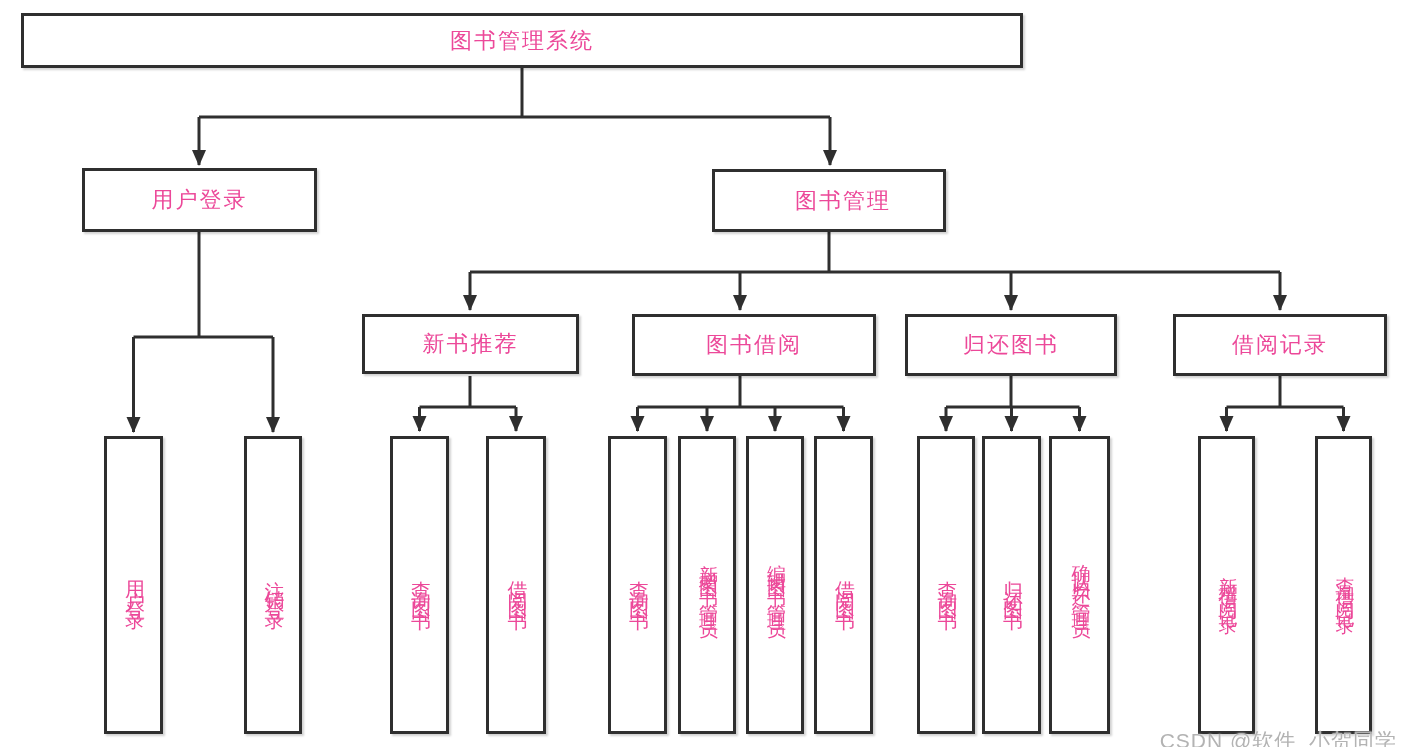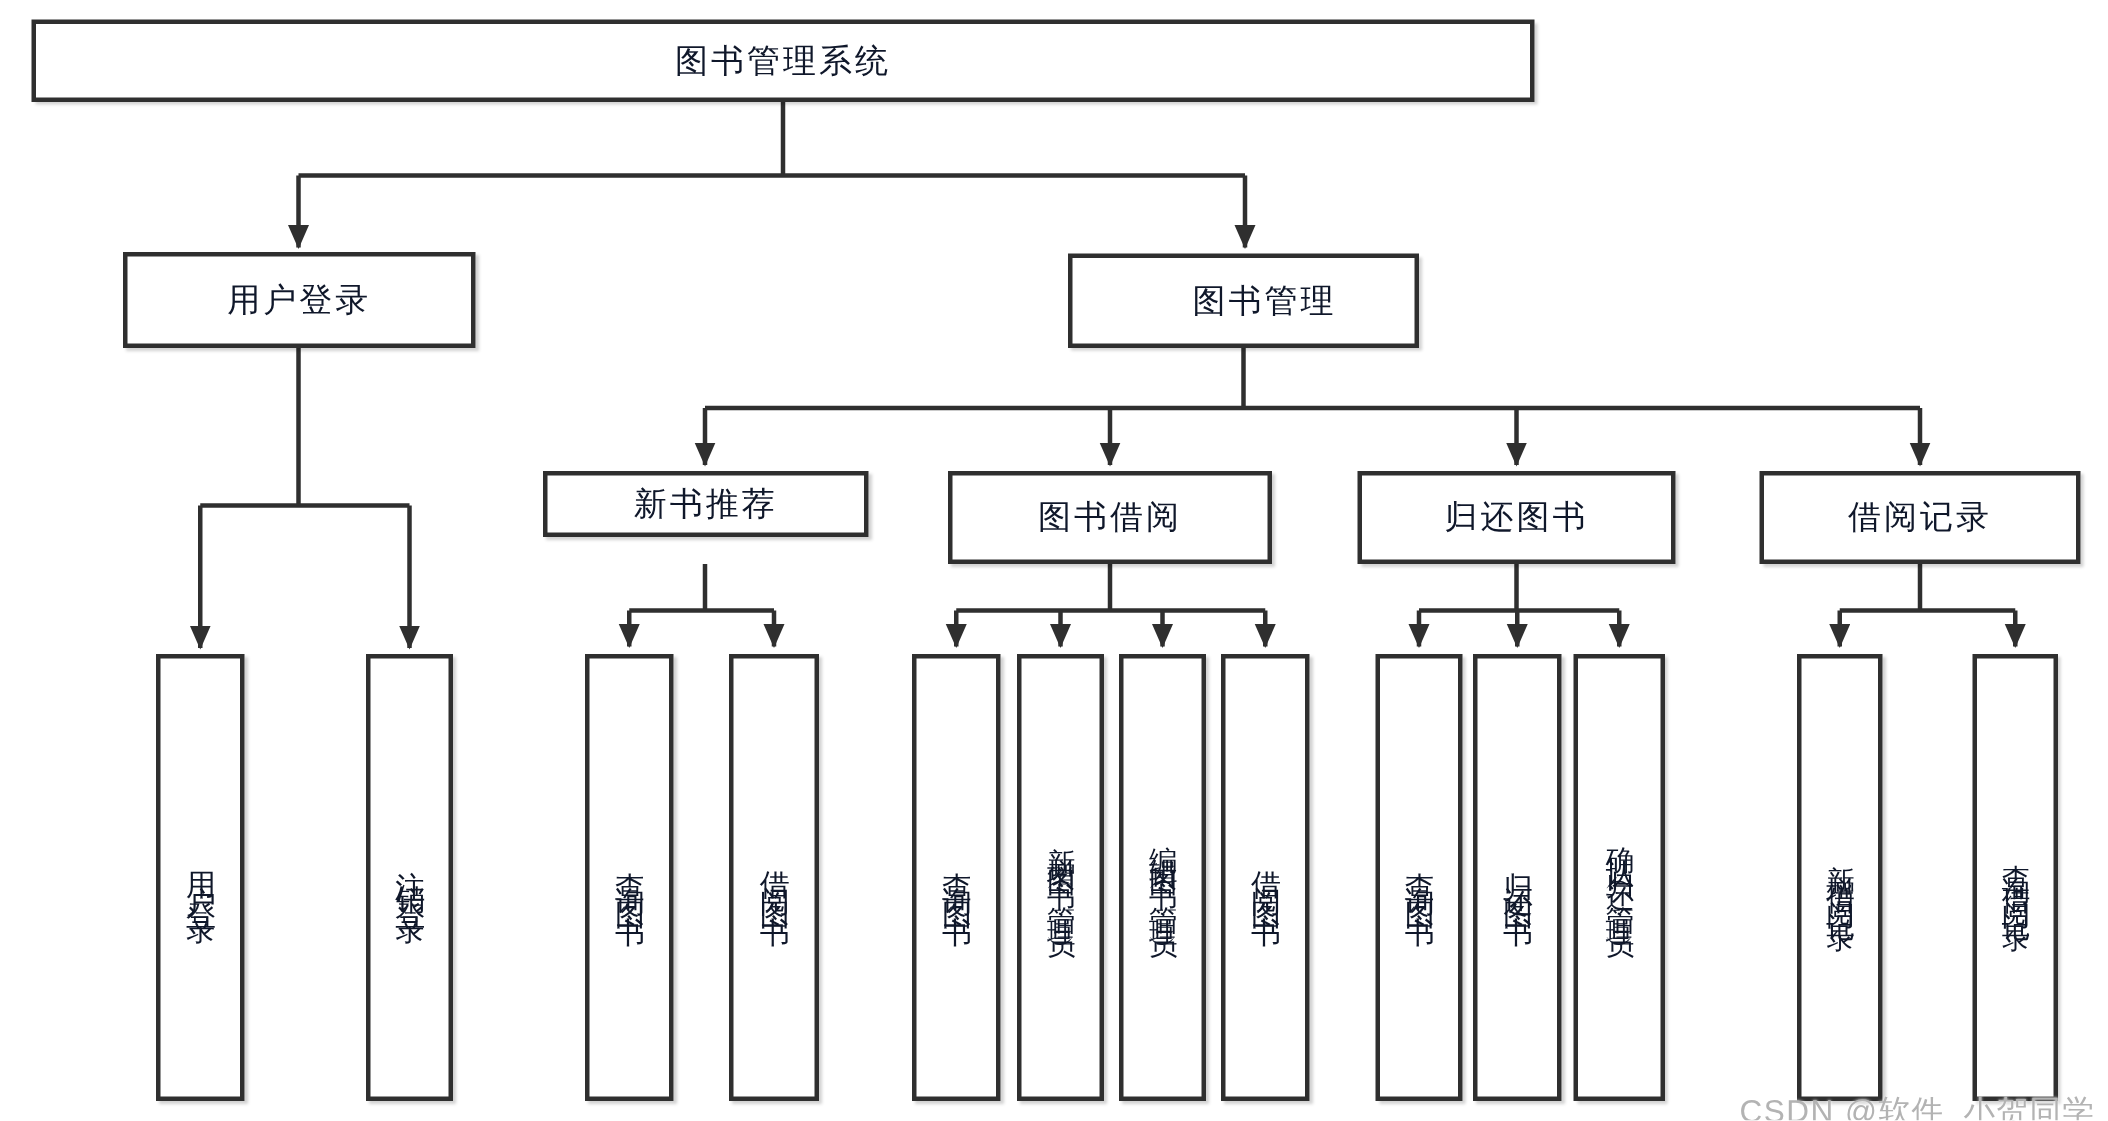--- a/index.html
+++ b/index.html
@@ -17,12 +17,13 @@
     box-sizing: border-box;
     background: #ffffff;
     border: 3px solid #2f2f2f;
-    color: #0f172a;
+    color: #ec4899;
     display: flex;
     align-items: center;
     justify-content: center;
     box-shadow: 2px 2px 2px rgba(0,0,0,0.18);
     z-index: 2;
+    font-family: Liberation Mono, monospace;
   }
   .h-label { font-size: 22px; letter-spacing: 2px; white-space: nowrap; }
   .v-label {

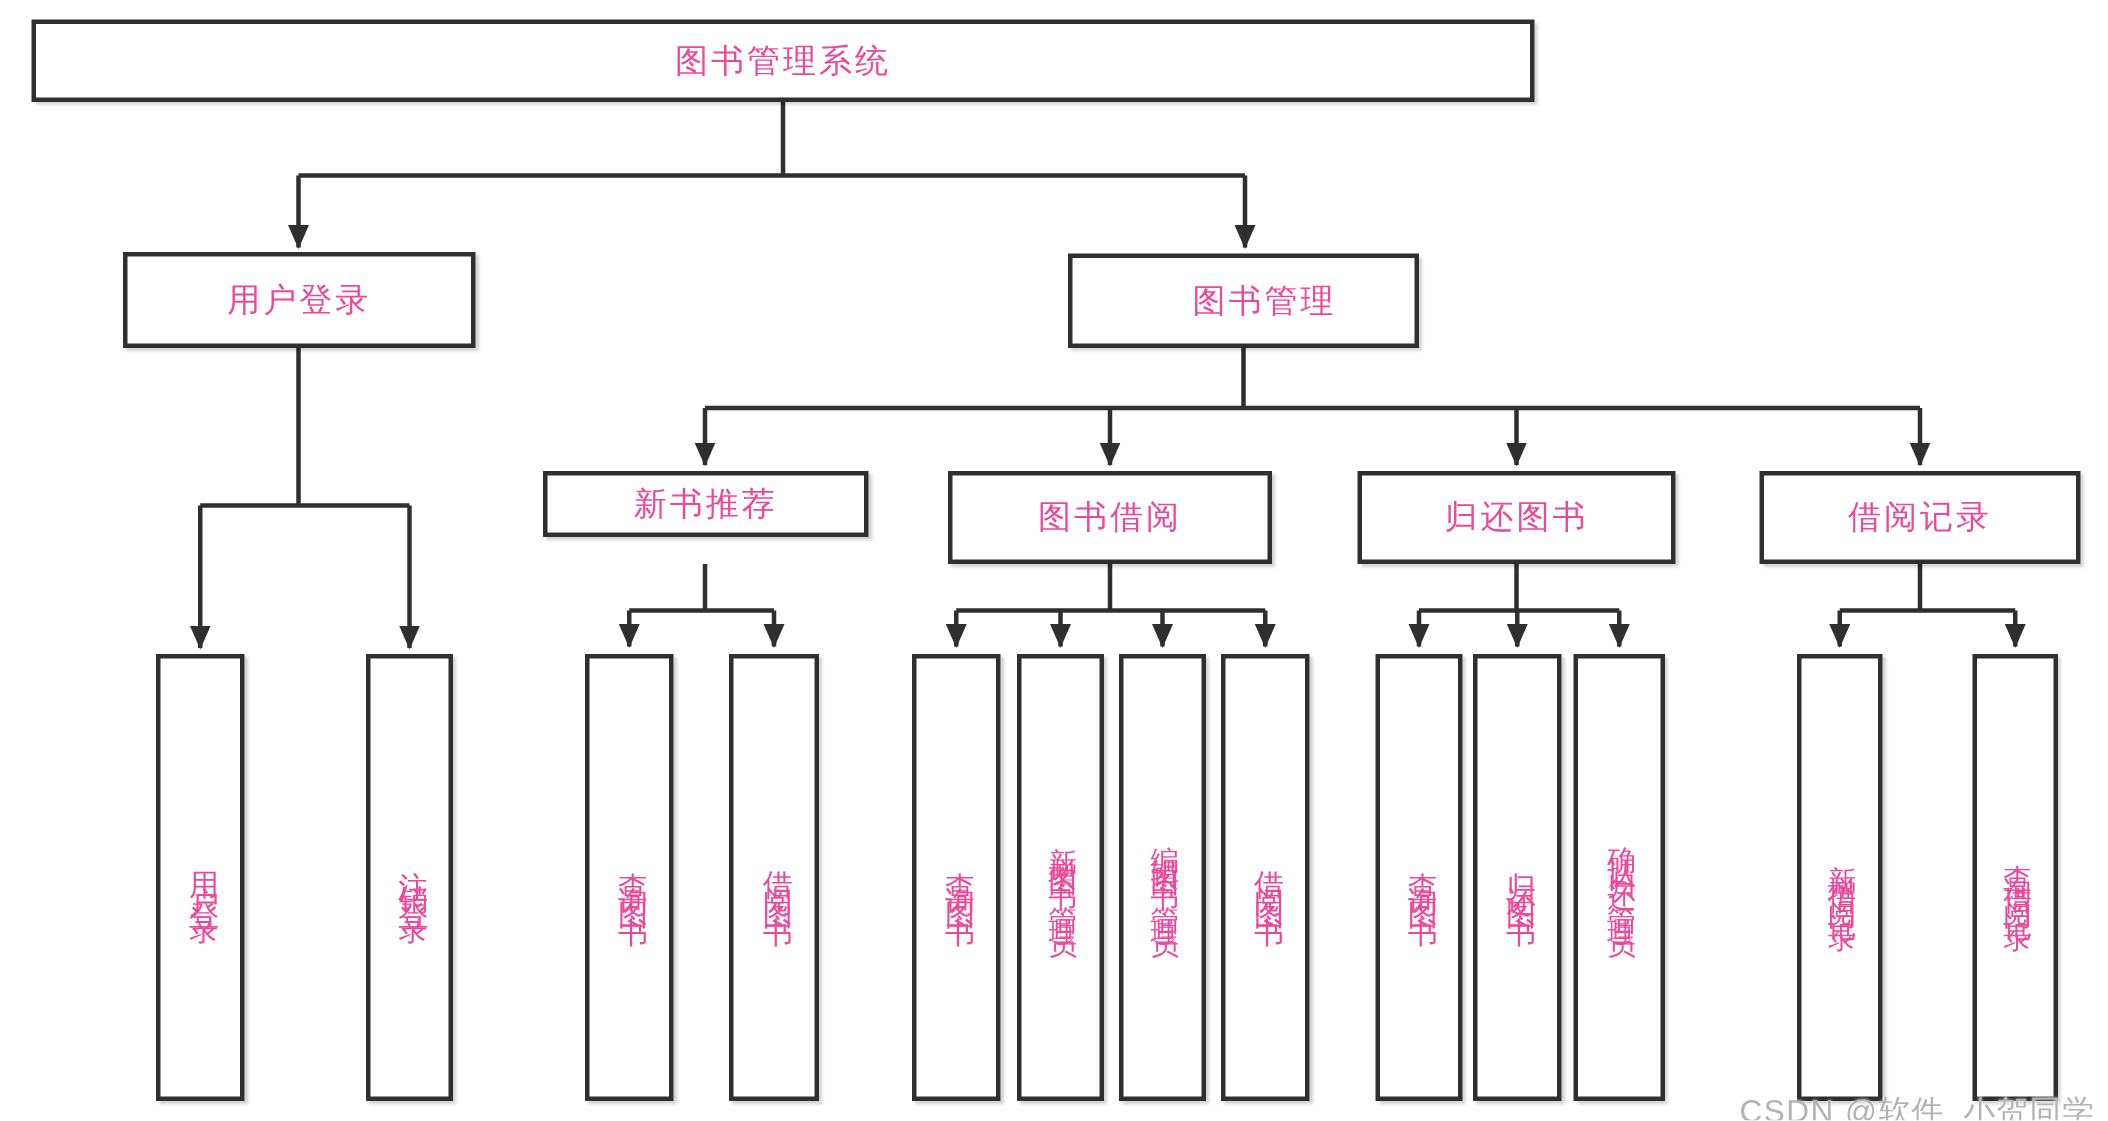--- a/index.html
+++ b/index.html
@@ -107,7 +107,7 @@
   <div class="box h-label" style="left:82px; top:168px; width:235px; height:64px;">用户登录</div>
   <div class="box h-label" style="left:712px; top:169px; width:234px; height:63px;padding-left:28px;">图书管理</div>
 
-  <div class="box h-label" style="left:362px; top:314px; width:217px; height:44px;">新书推荐</div>
+  <div class="box h-label" style="left:362px; top:314px; width:217px; height:60px;">新书推荐</div>
   <div class="box h-label" style="left:632px; top:314px; width:216px; height:62px;">图书借阅</div>
   <div class="box h-label" style="left:905px; top:314px; width:212px; height:62px;">归还图书</div>
   <div class="box h-label" style="left:1173px; top:314px; width:214px; height:62px;">借阅记录</div>

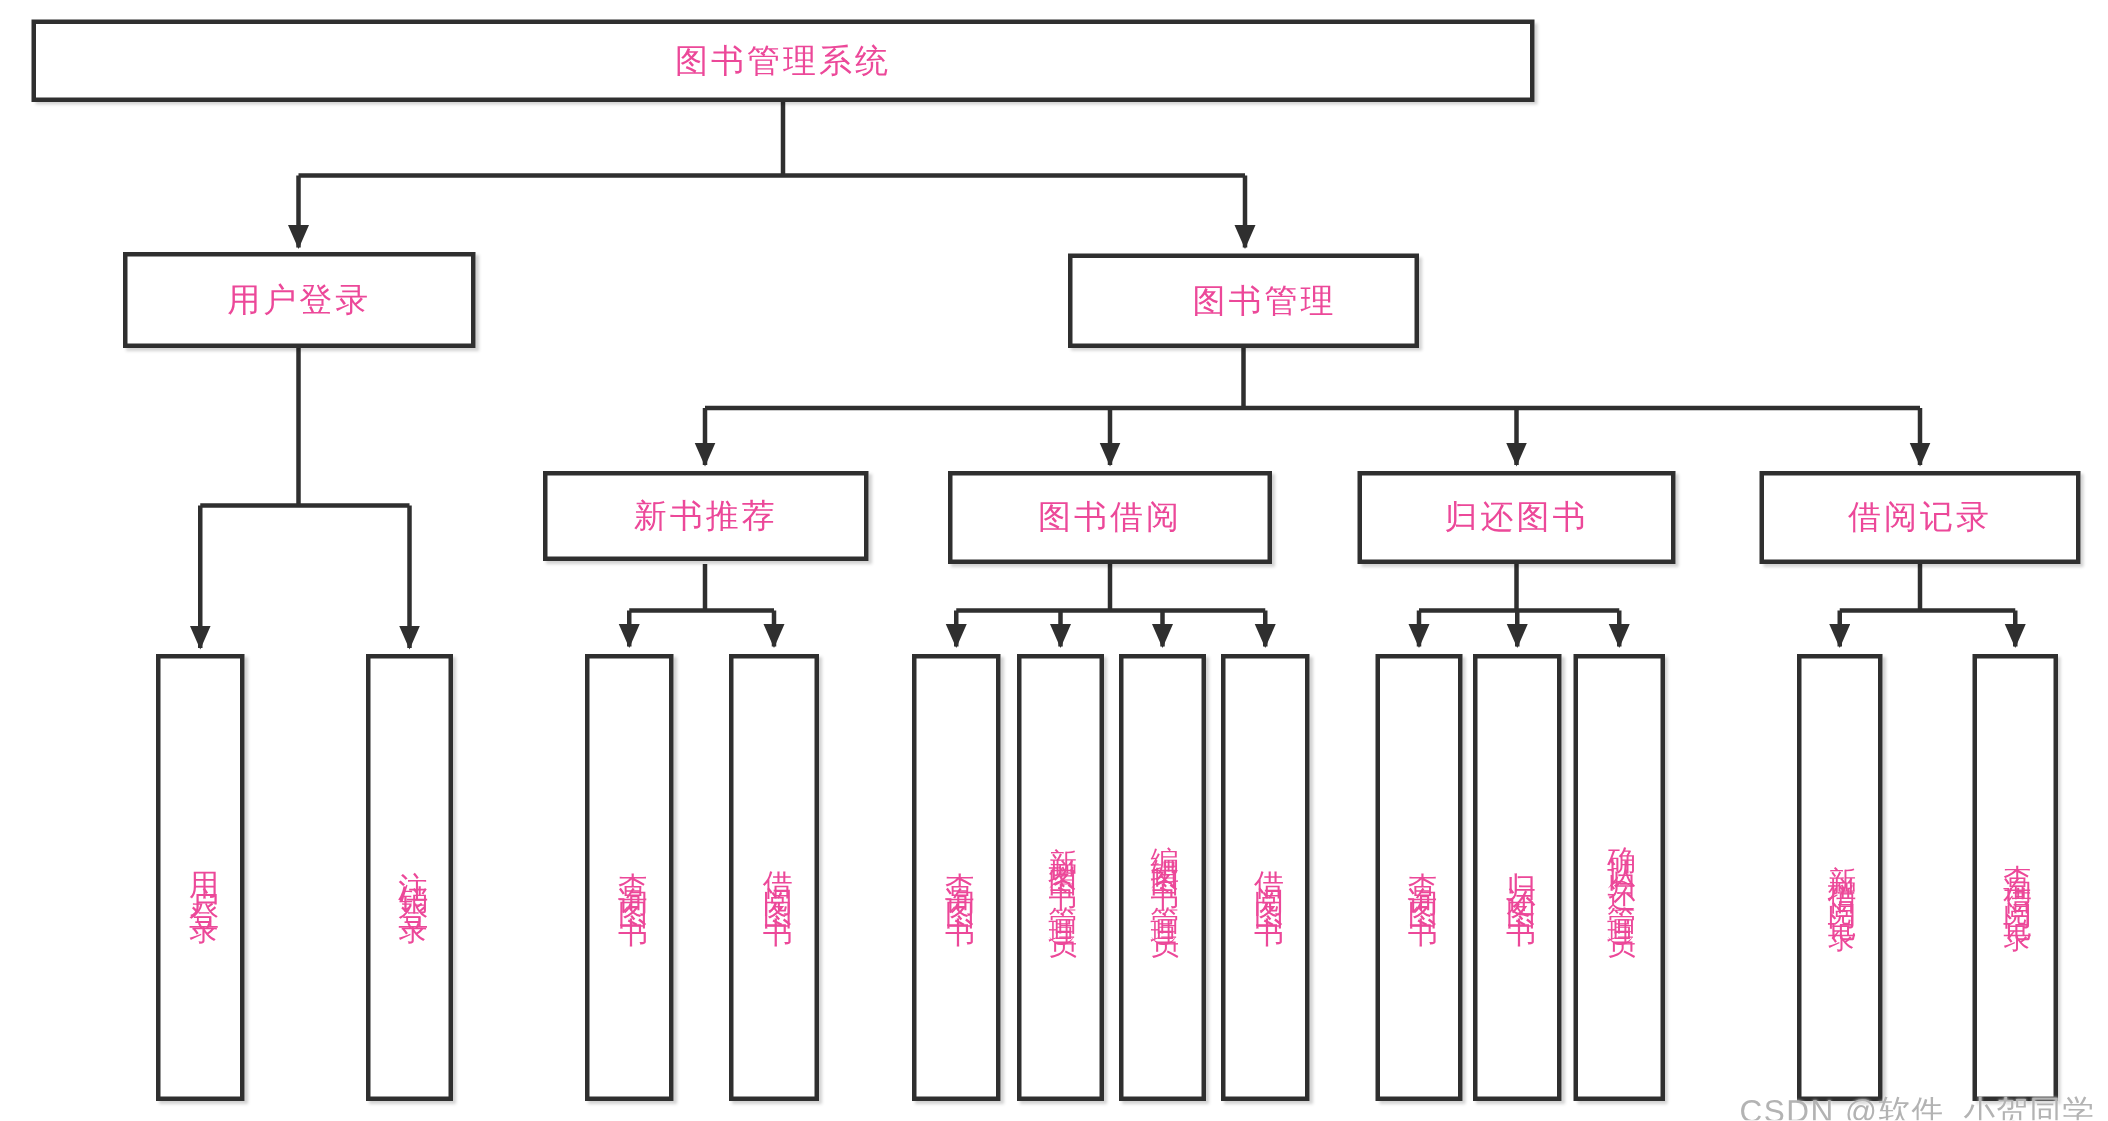--- a/index.html
+++ b/index.html
@@ -108,7 +108,7 @@
   <div class="box h-label" style="left:712px; top:169px; width:234px; height:63px;padding-left:28px;">图书管理</div>
 
   <div class="box h-label" style="left:362px; top:314px; width:217px; height:60px;">新书推荐</div>
-  <div class="box h-label" style="left:632px; top:314px; width:216px; height:62px;">图书借阅</div>
+  <div class="box h-label" style="left:632px; top:314px; width:244px; height:62px;">图书借阅</div>
   <div class="box h-label" style="left:905px; top:314px; width:212px; height:62px;">归还图书</div>
   <div class="box h-label" style="left:1173px; top:314px; width:214px; height:62px;">借阅记录</div>
 

